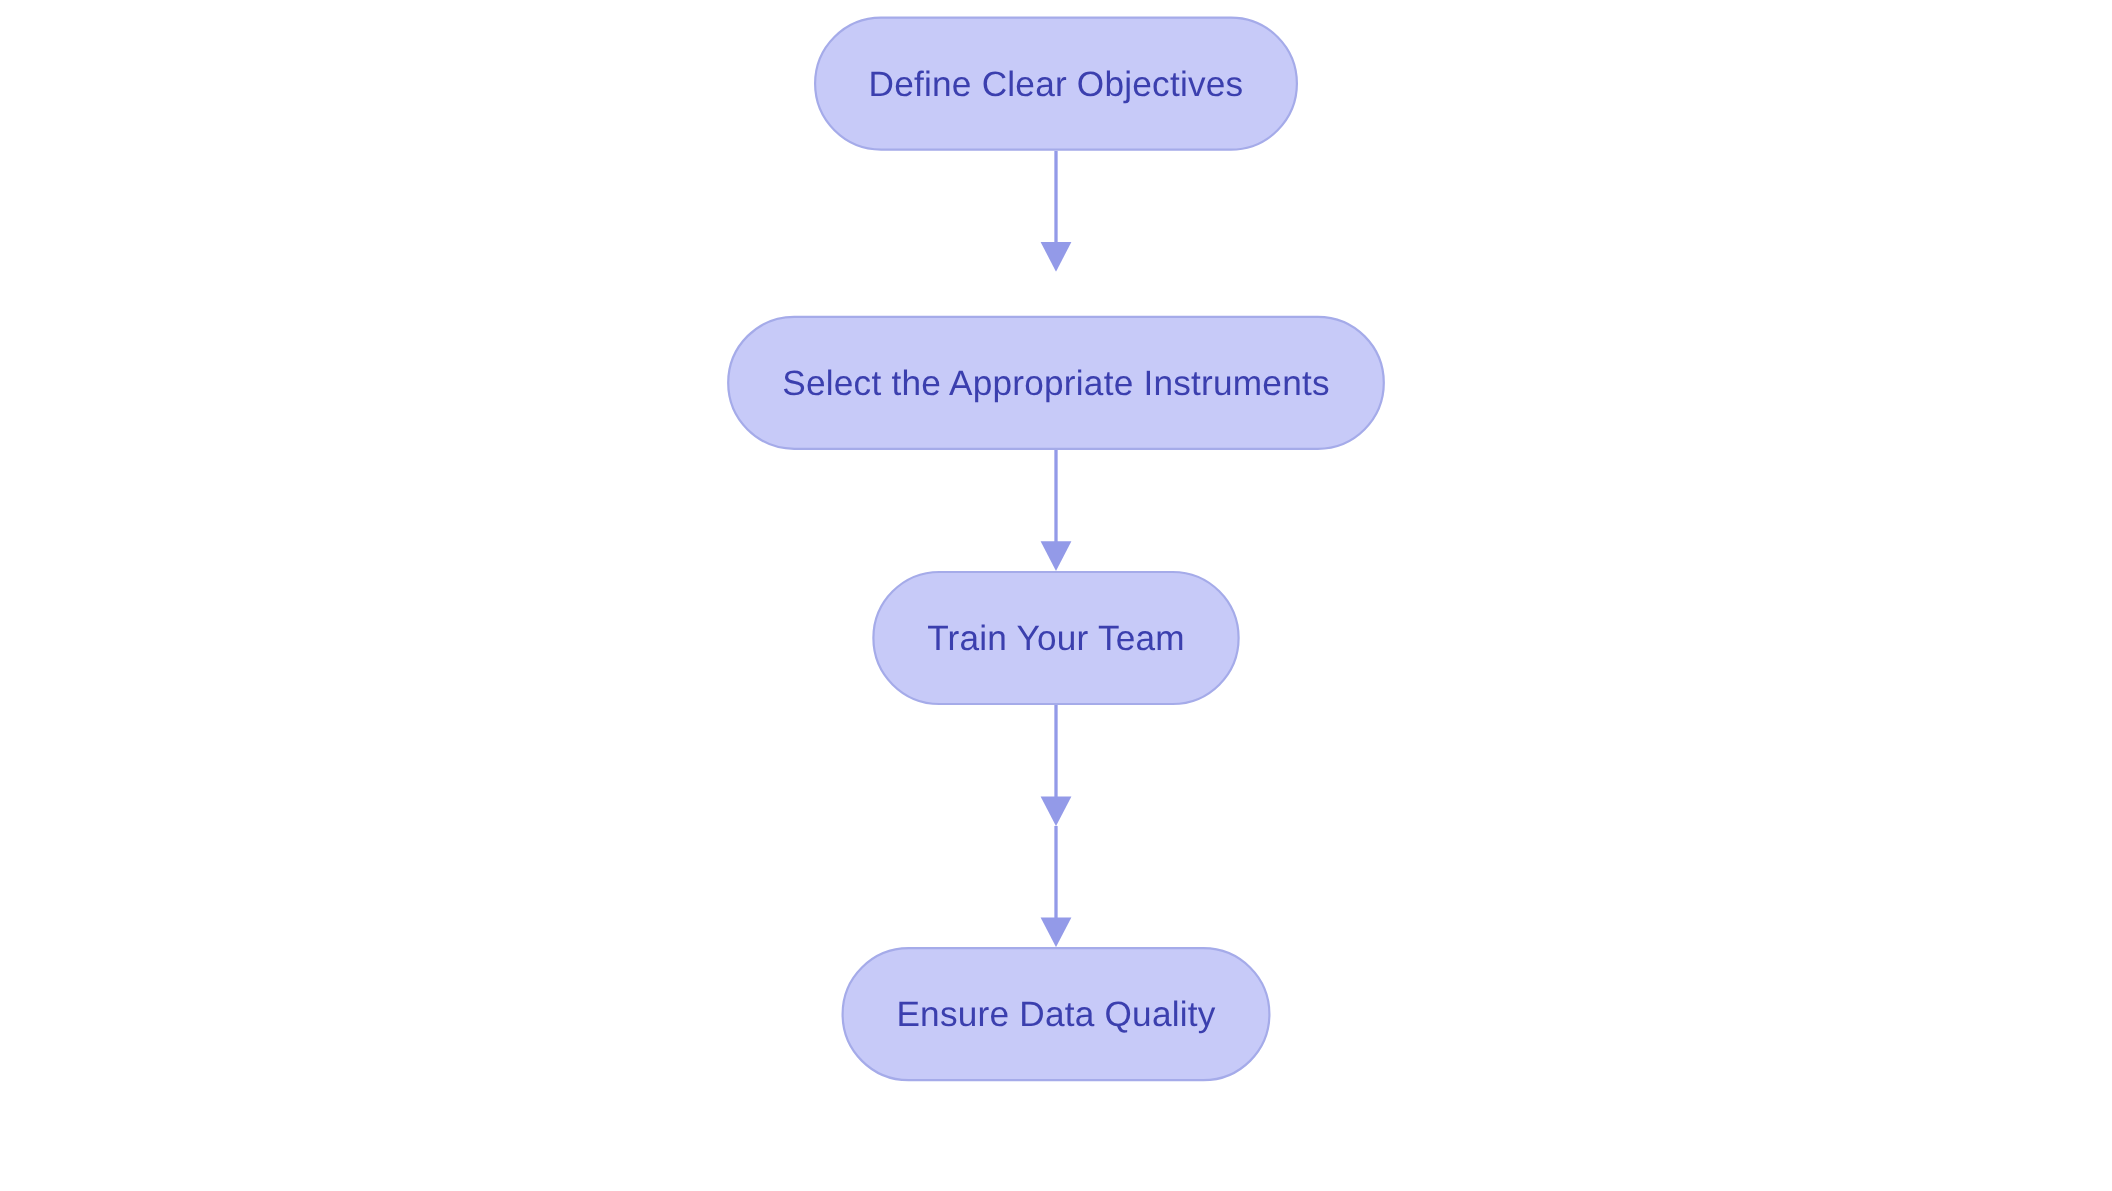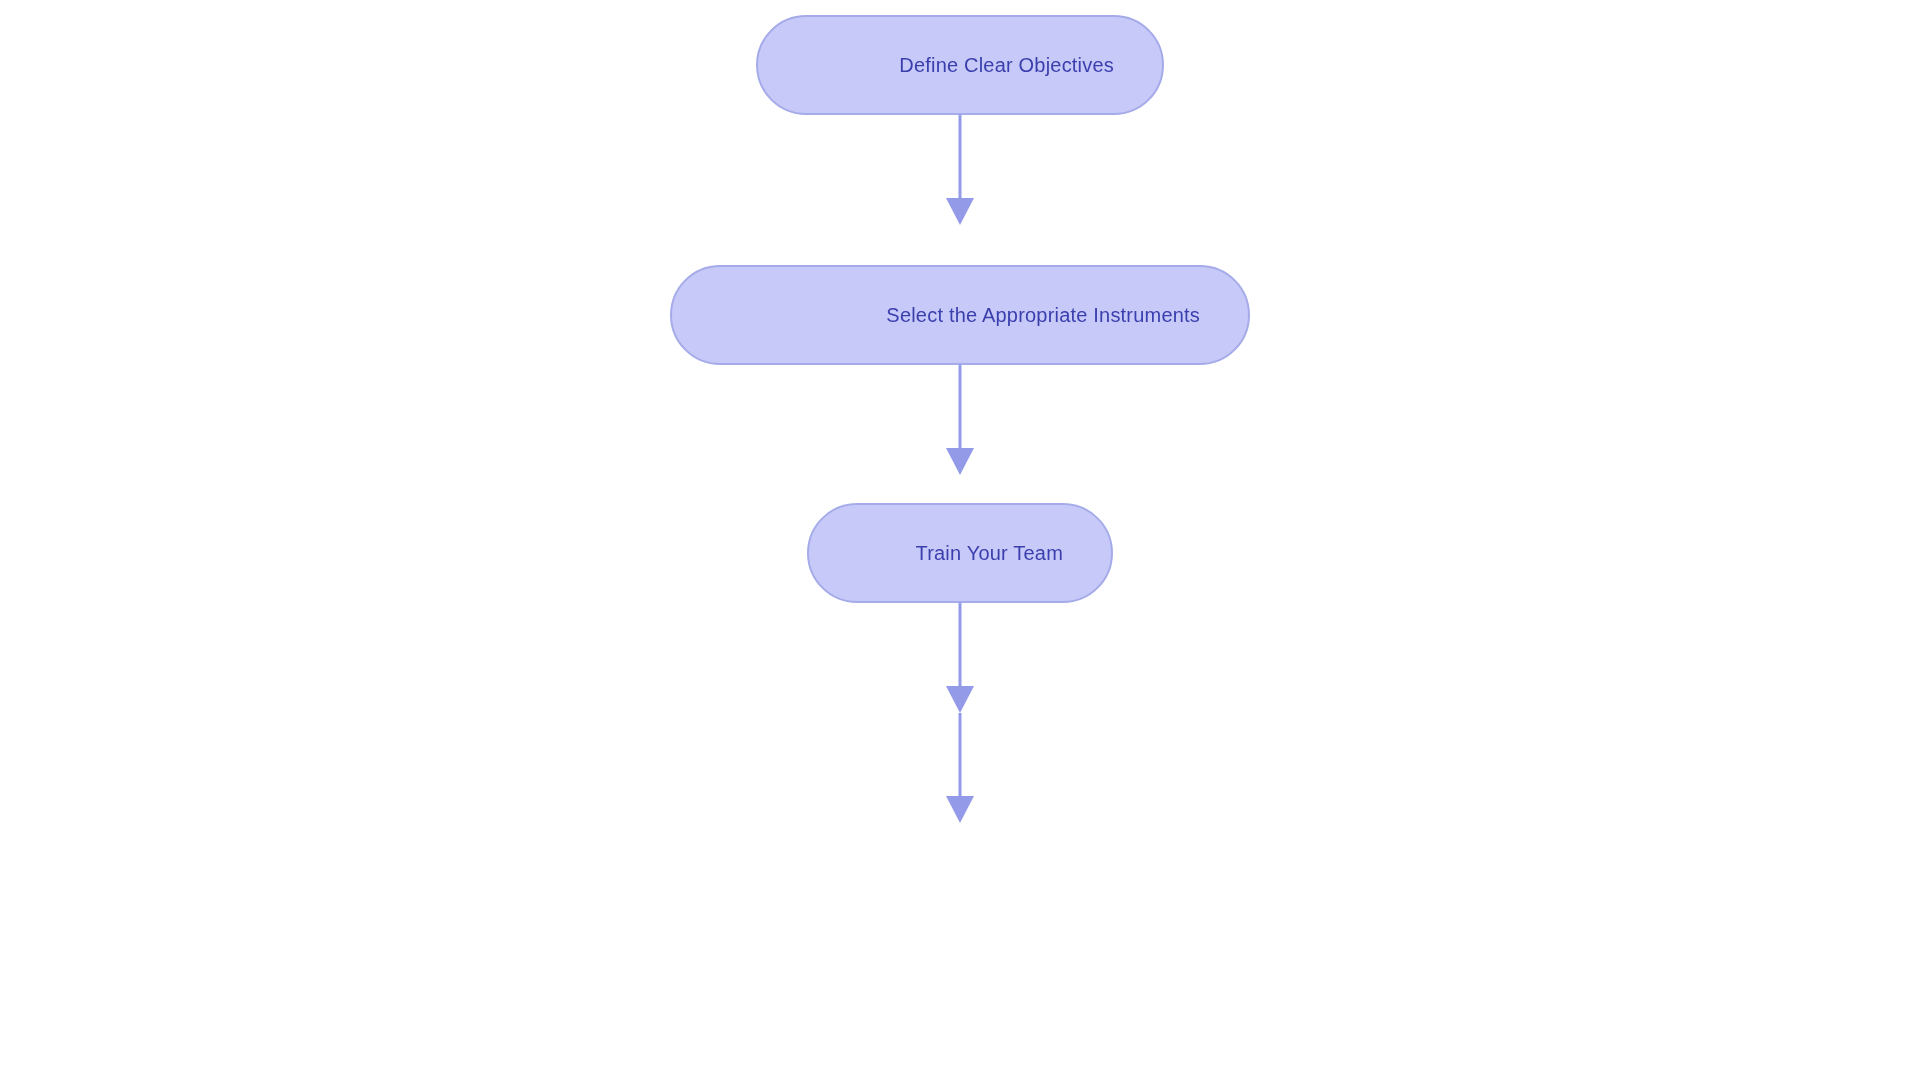--- a/index.html
+++ b/index.html
@@ -18,12 +18,12 @@
     padding-top:15px;
   }
   .flow-node{
-    height:100px;
+    height:122px;
     border-radius:61px;
     background:var(--node-fill);
     border:2px solid var(--node-border);
     color:var(--node-text);
-    font-size:20px;
+    font-size:32px;
     letter-spacing:0.2px;
     display:flex;align-items:center;justify-content:flex-end;
     white-space:nowrap;

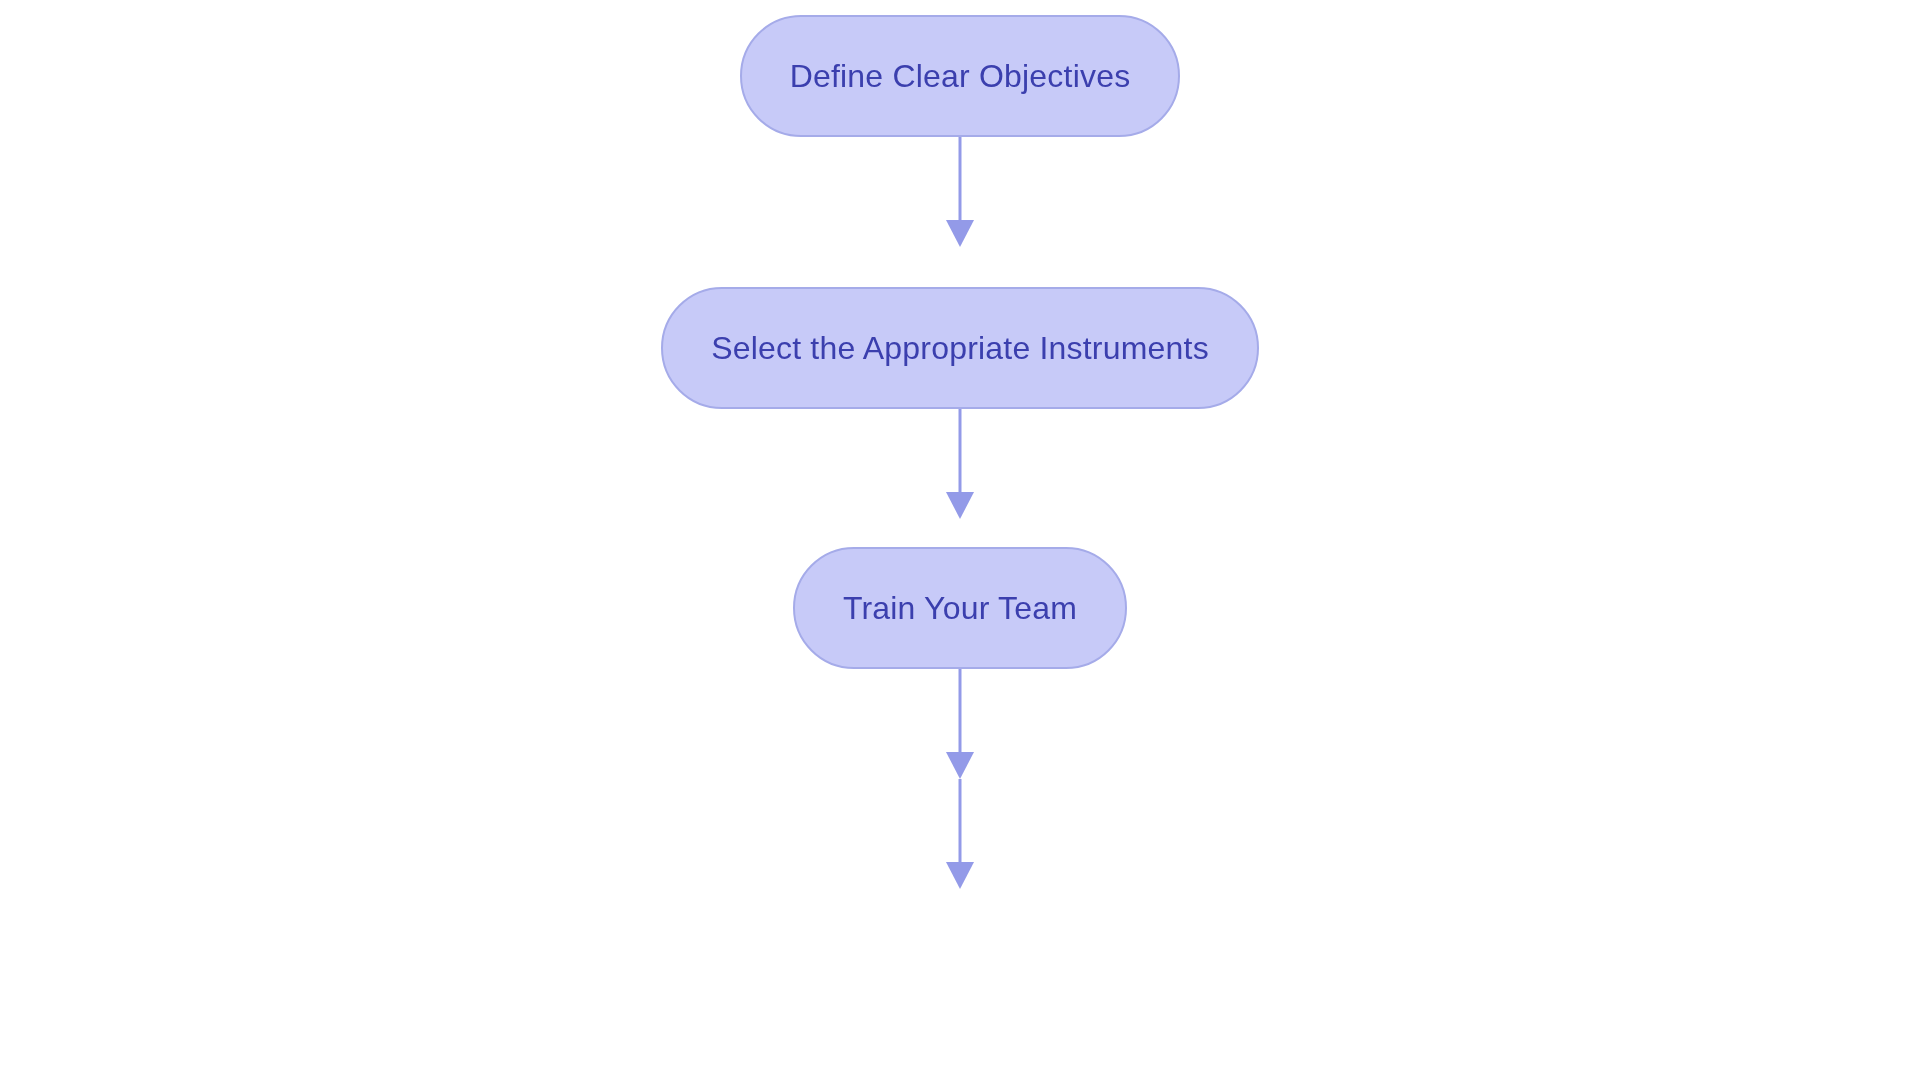--- a/index.html
+++ b/index.html
@@ -32,7 +32,7 @@
   }
   .w1{min-width:408px;}
   .w2{min-width:580px;margin-top:40px;}
-  .w3{min-width:306px;margin-top:28px;}
+  .w3{min-width:306px;}
   .w4{min-width:546px;}
   .w5{min-width:360px;}
   .flow-arrow{

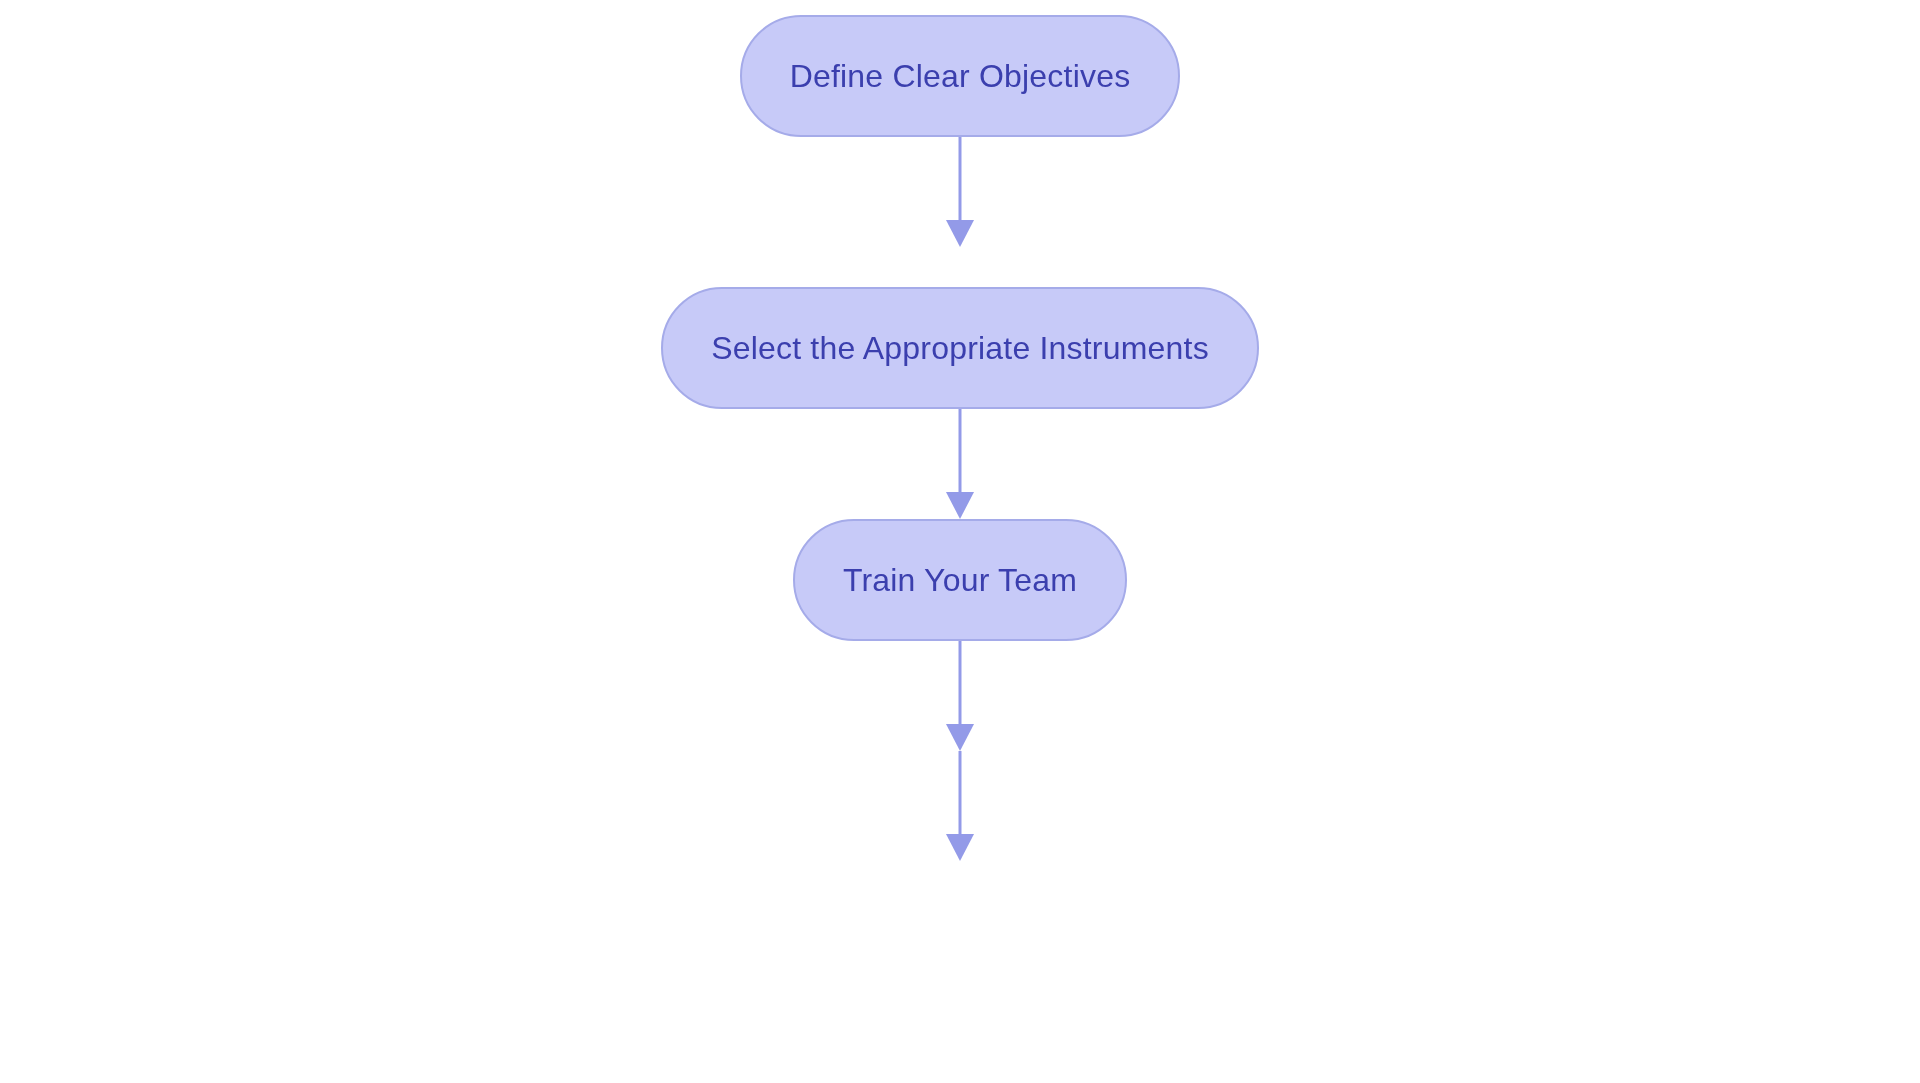--- a/index.html
+++ b/index.html
@@ -90,6 +90,9 @@
     </svg>
   </div>
 
+  <div class="flow-node w5">
+    <span>Ensure Data Quality</span>
+  </div>
 
 </div>
 

